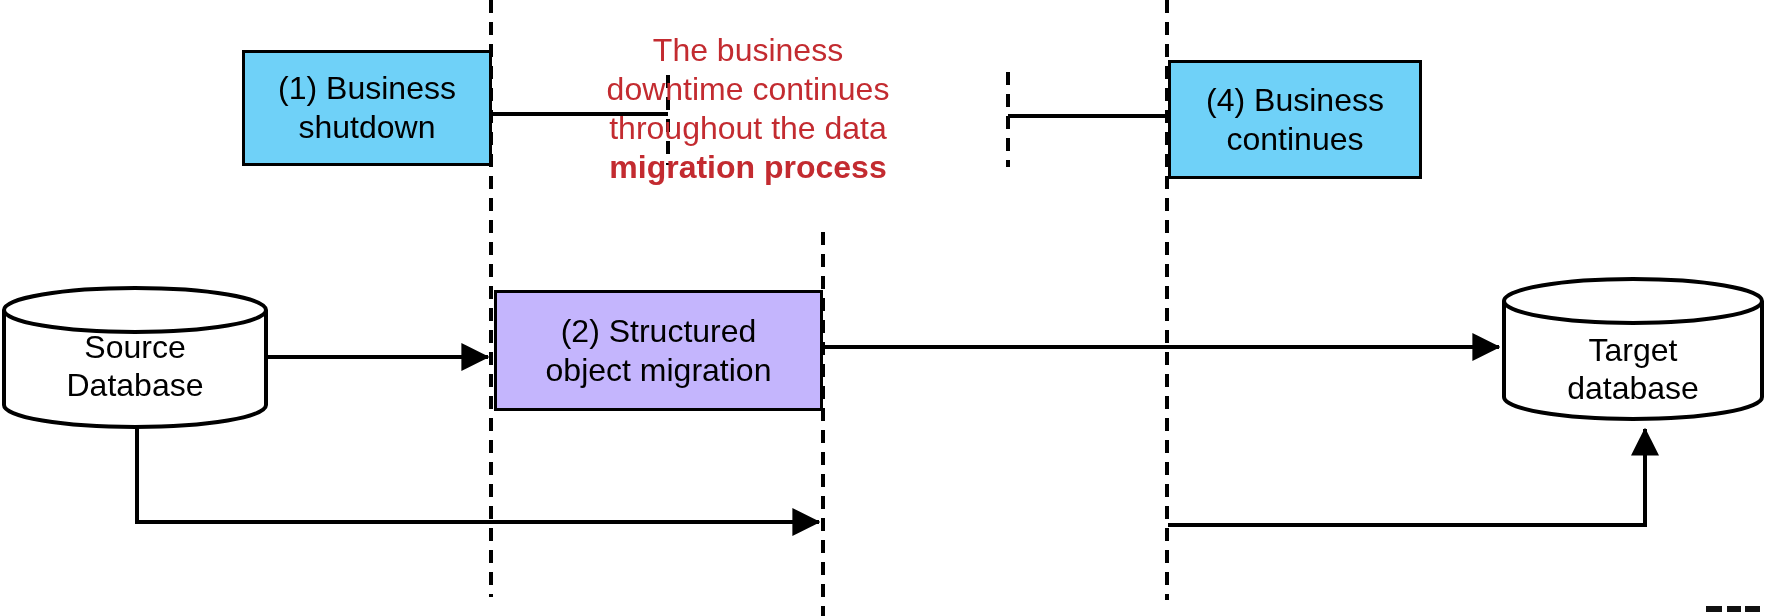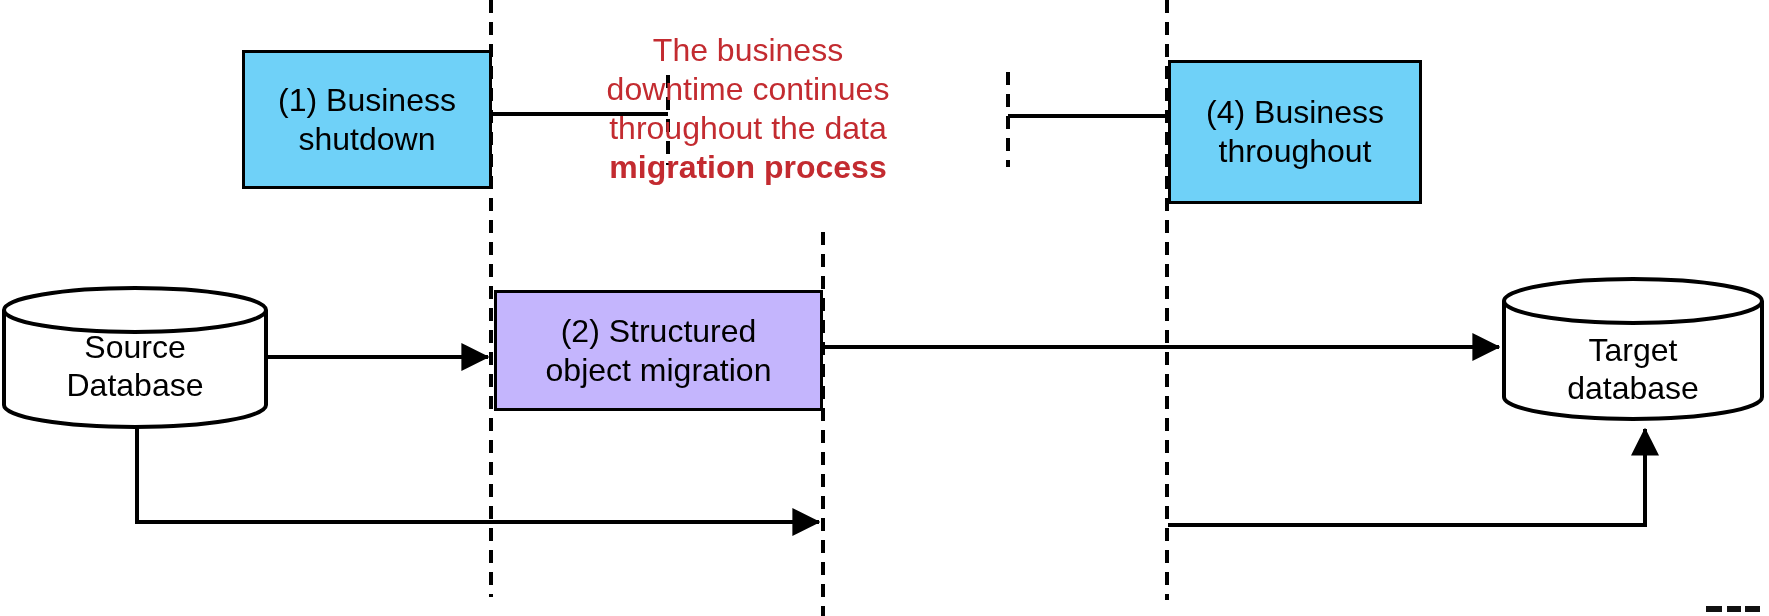--- a/index.html
+++ b/index.html
@@ -24,7 +24,7 @@
   .node span{display:block;}
   .blue{background:#6FD1F8;}
   .orange{background:#c4b5fd;}
-  .node-1{left:242px;top:50px;width:250px;height:139px;}
+  .node-1{left:242px;top:50px;width:250px;height:116px;}
   .node-2{left:494px;top:290px;width:329px;height:121px;}
   .node-3{left:825px;top:467px;width:343px;height:119px;}
   .node-4{left:1168px;top:60px;width:254px;height:144px;}

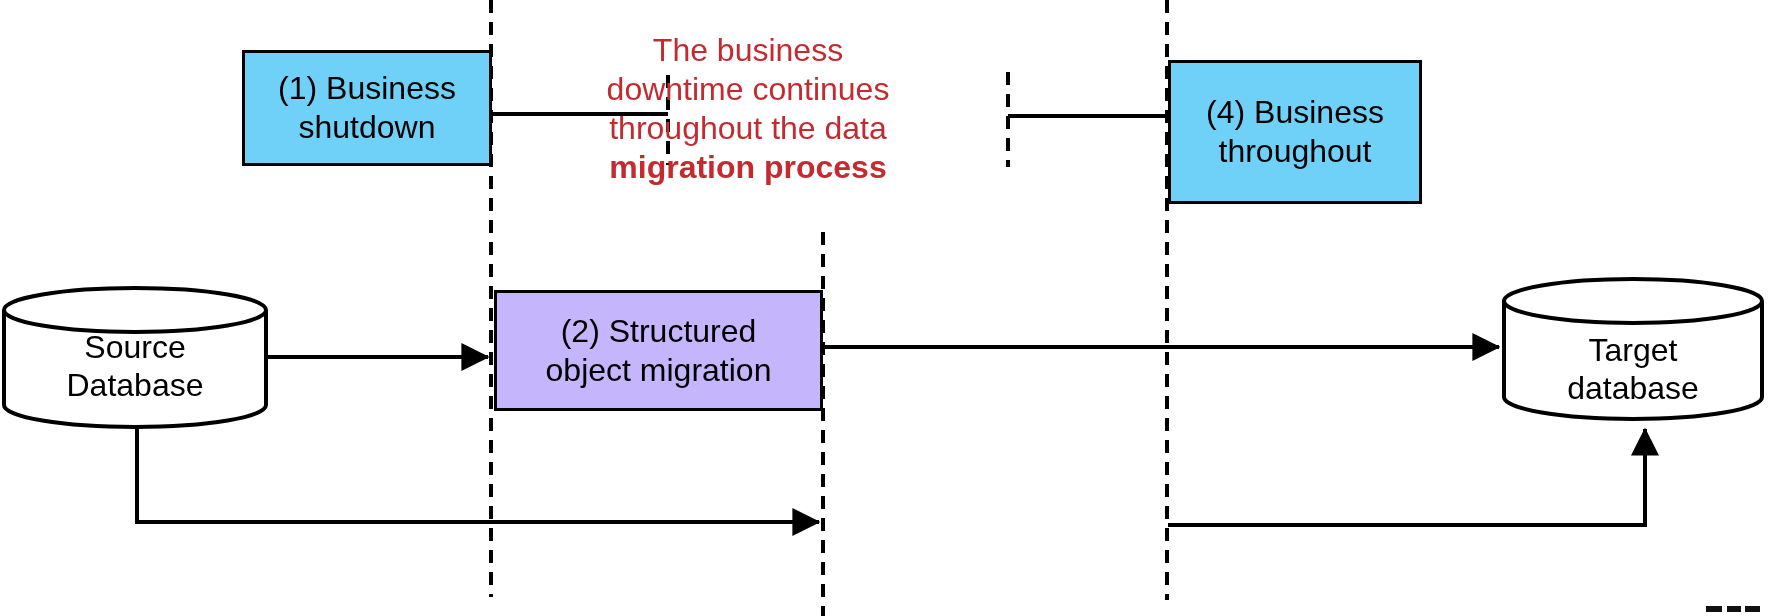--- a/index.html
+++ b/index.html
@@ -27,7 +27,7 @@
   .node-1{left:242px;top:50px;width:250px;height:116px;}
   .node-2{left:494px;top:290px;width:329px;height:121px;}
   .node-3{left:825px;top:467px;width:343px;height:119px;}
-  .node-4{left:1168px;top:60px;width:254px;height:144px;}
+  .node-4{left:1168px;top:60px;width:254px;height:119px;}
   .db-label{
     position:absolute;
     text-align:center;

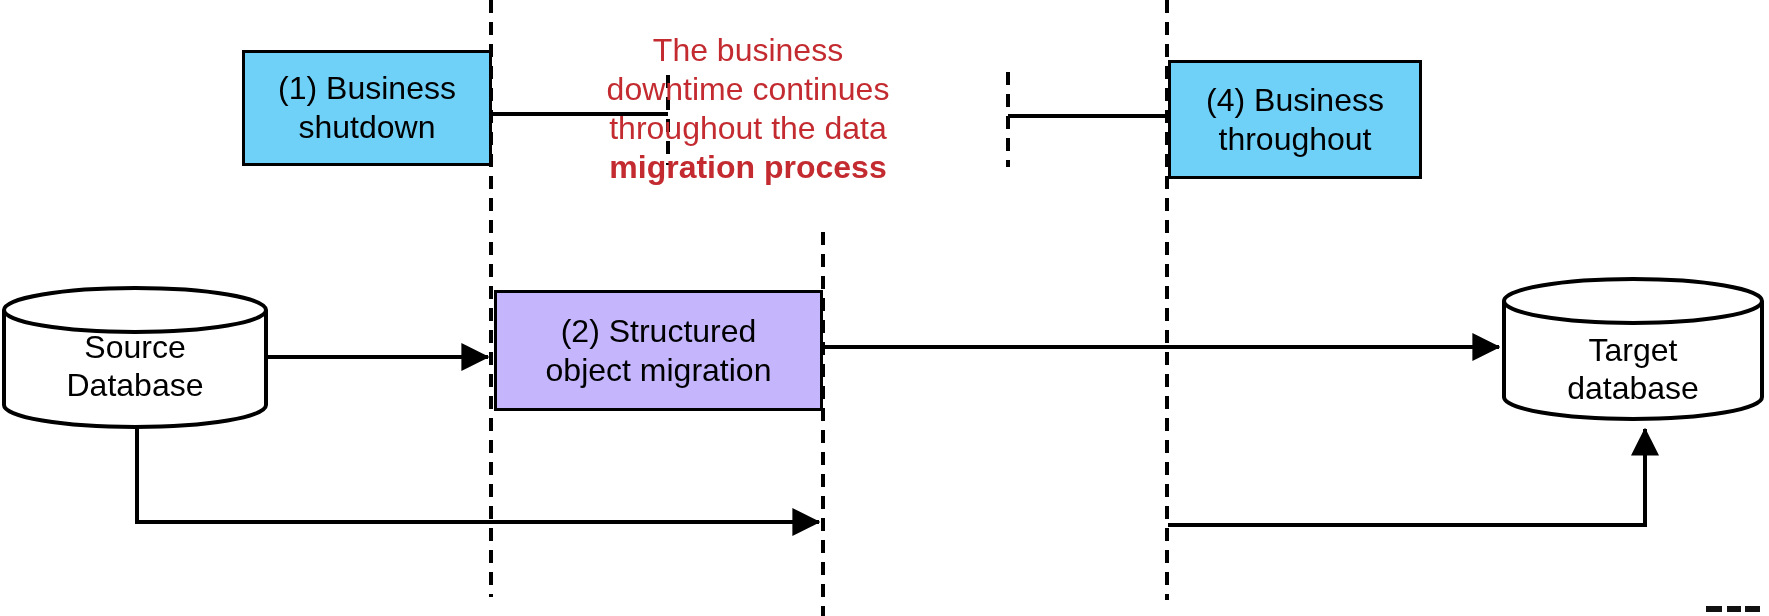--- a/index.html
+++ b/index.html
@@ -103,7 +103,7 @@
 
   <div class="node blue node-4">
     <span>(4) Business</span>
-    <span>throughout</span>
+    <span>continues</span>
   </div>
 
   <div class="db-label source-label">

